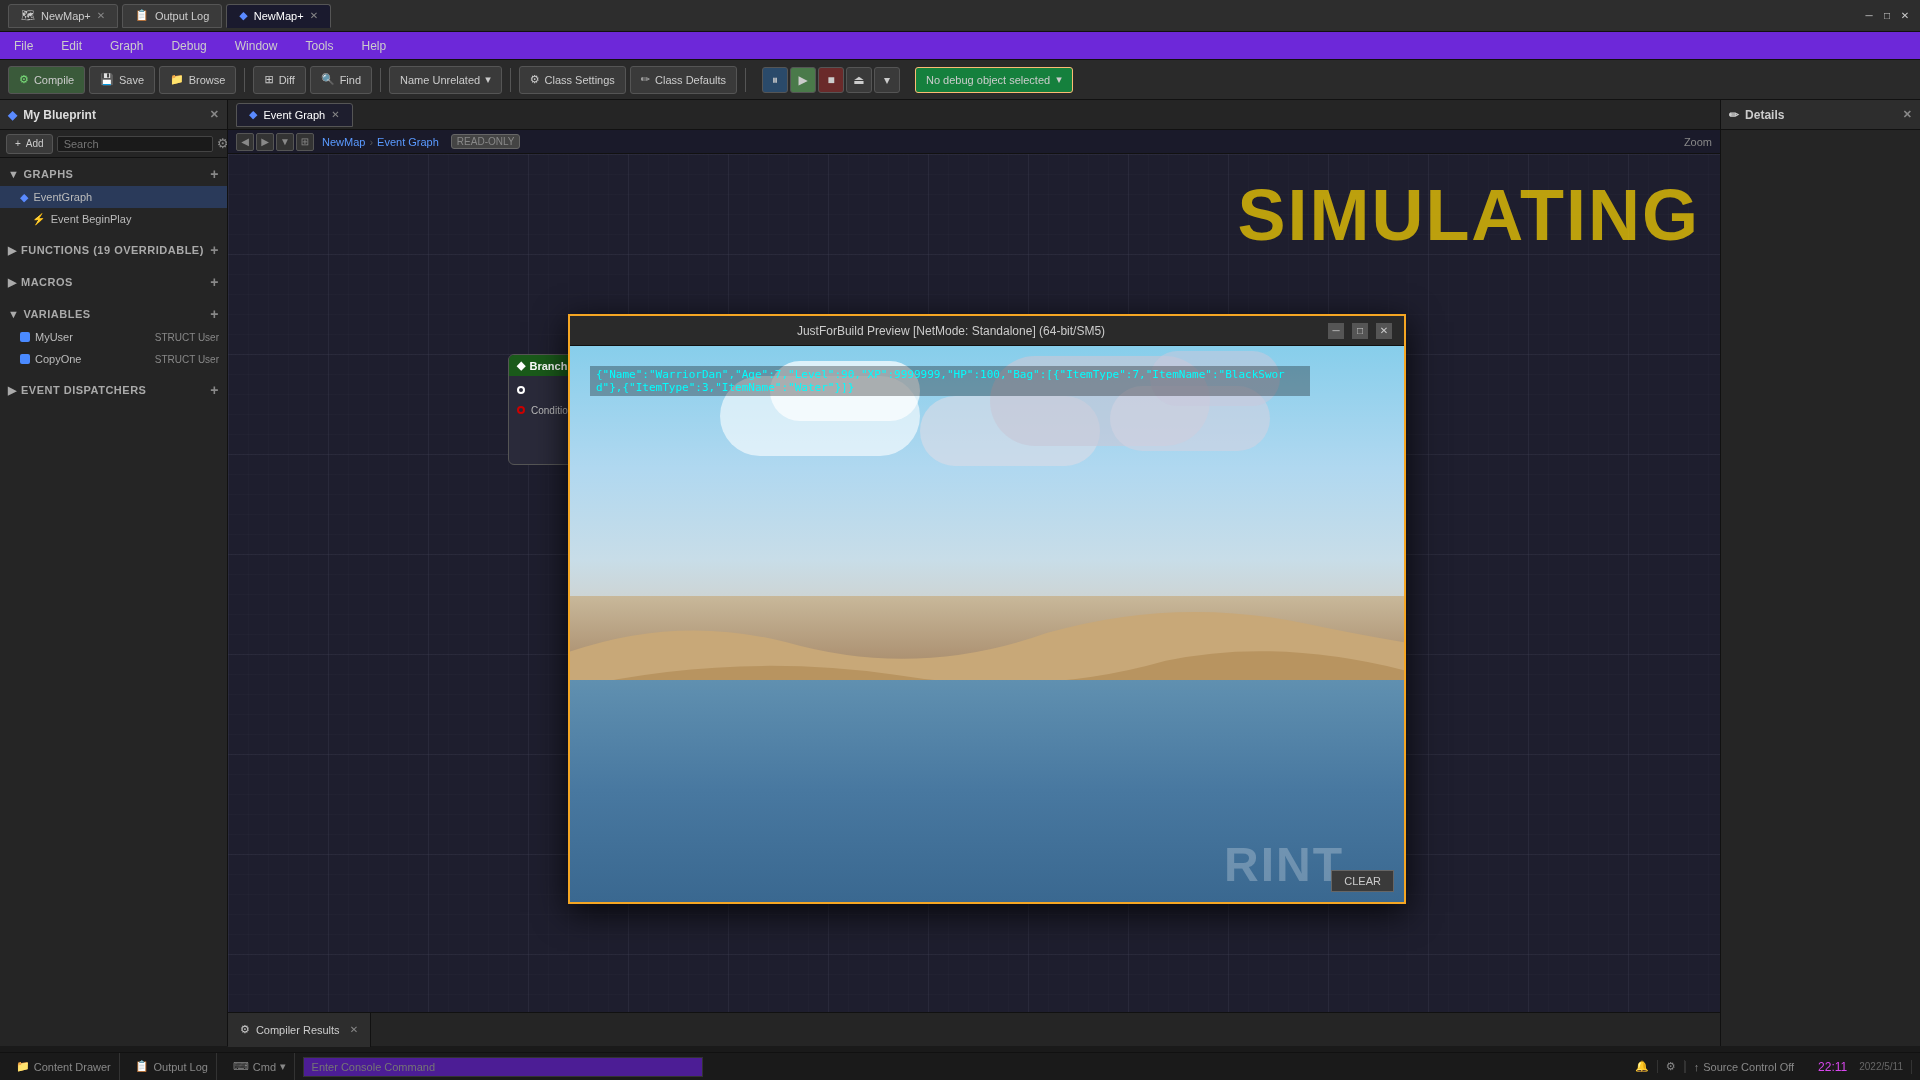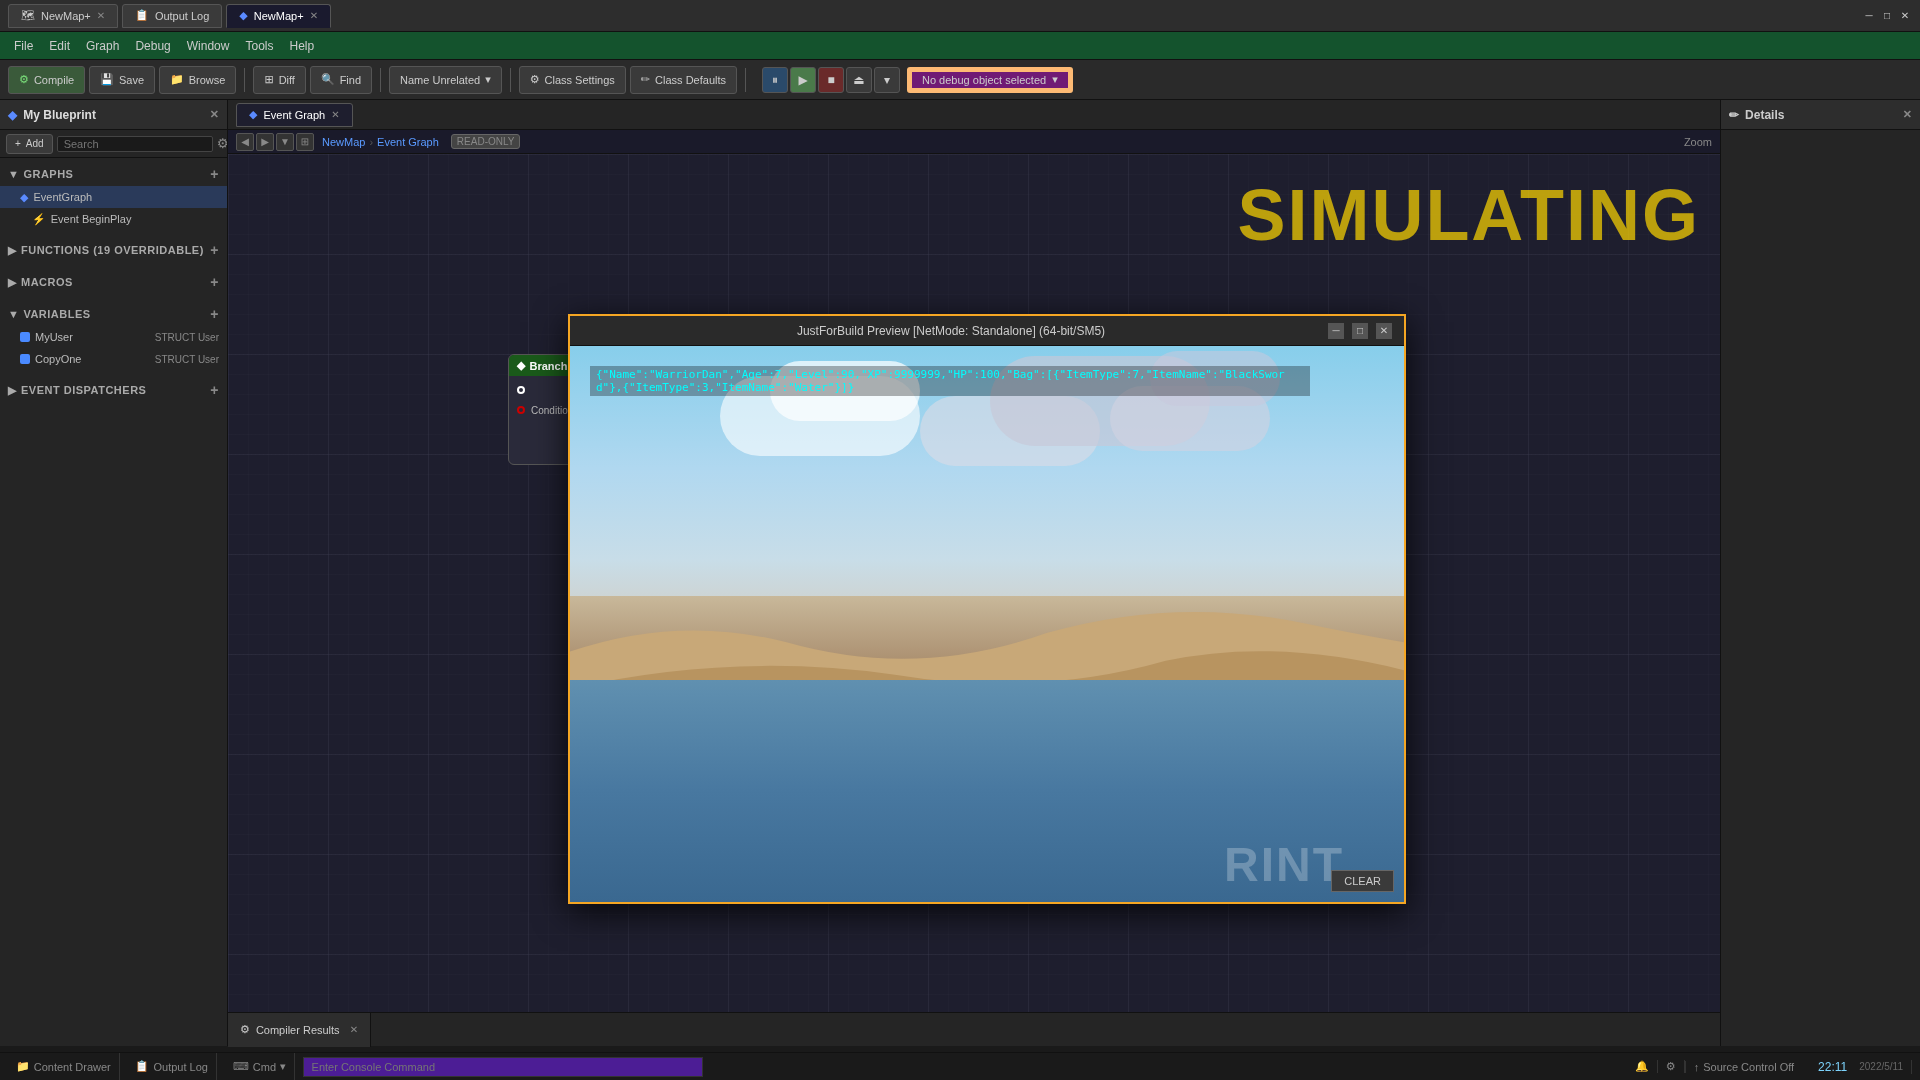--- a/index.html
+++ b/index.html
@@ -73,11 +73,11 @@
     
     #menu-bar {
       height: 28px;
-      background: #14532d;
-      display: flex;
-      align-items: center;
-      padding: 0 8px;
-      gap: 4px;
+      background: #6d28d9;
+      display: flex;
+      align-items: center;
+      padding: 0 8px;
+      gap: 16px;
       border-bottom: 1px solid #111;
     }
     .menu-item {

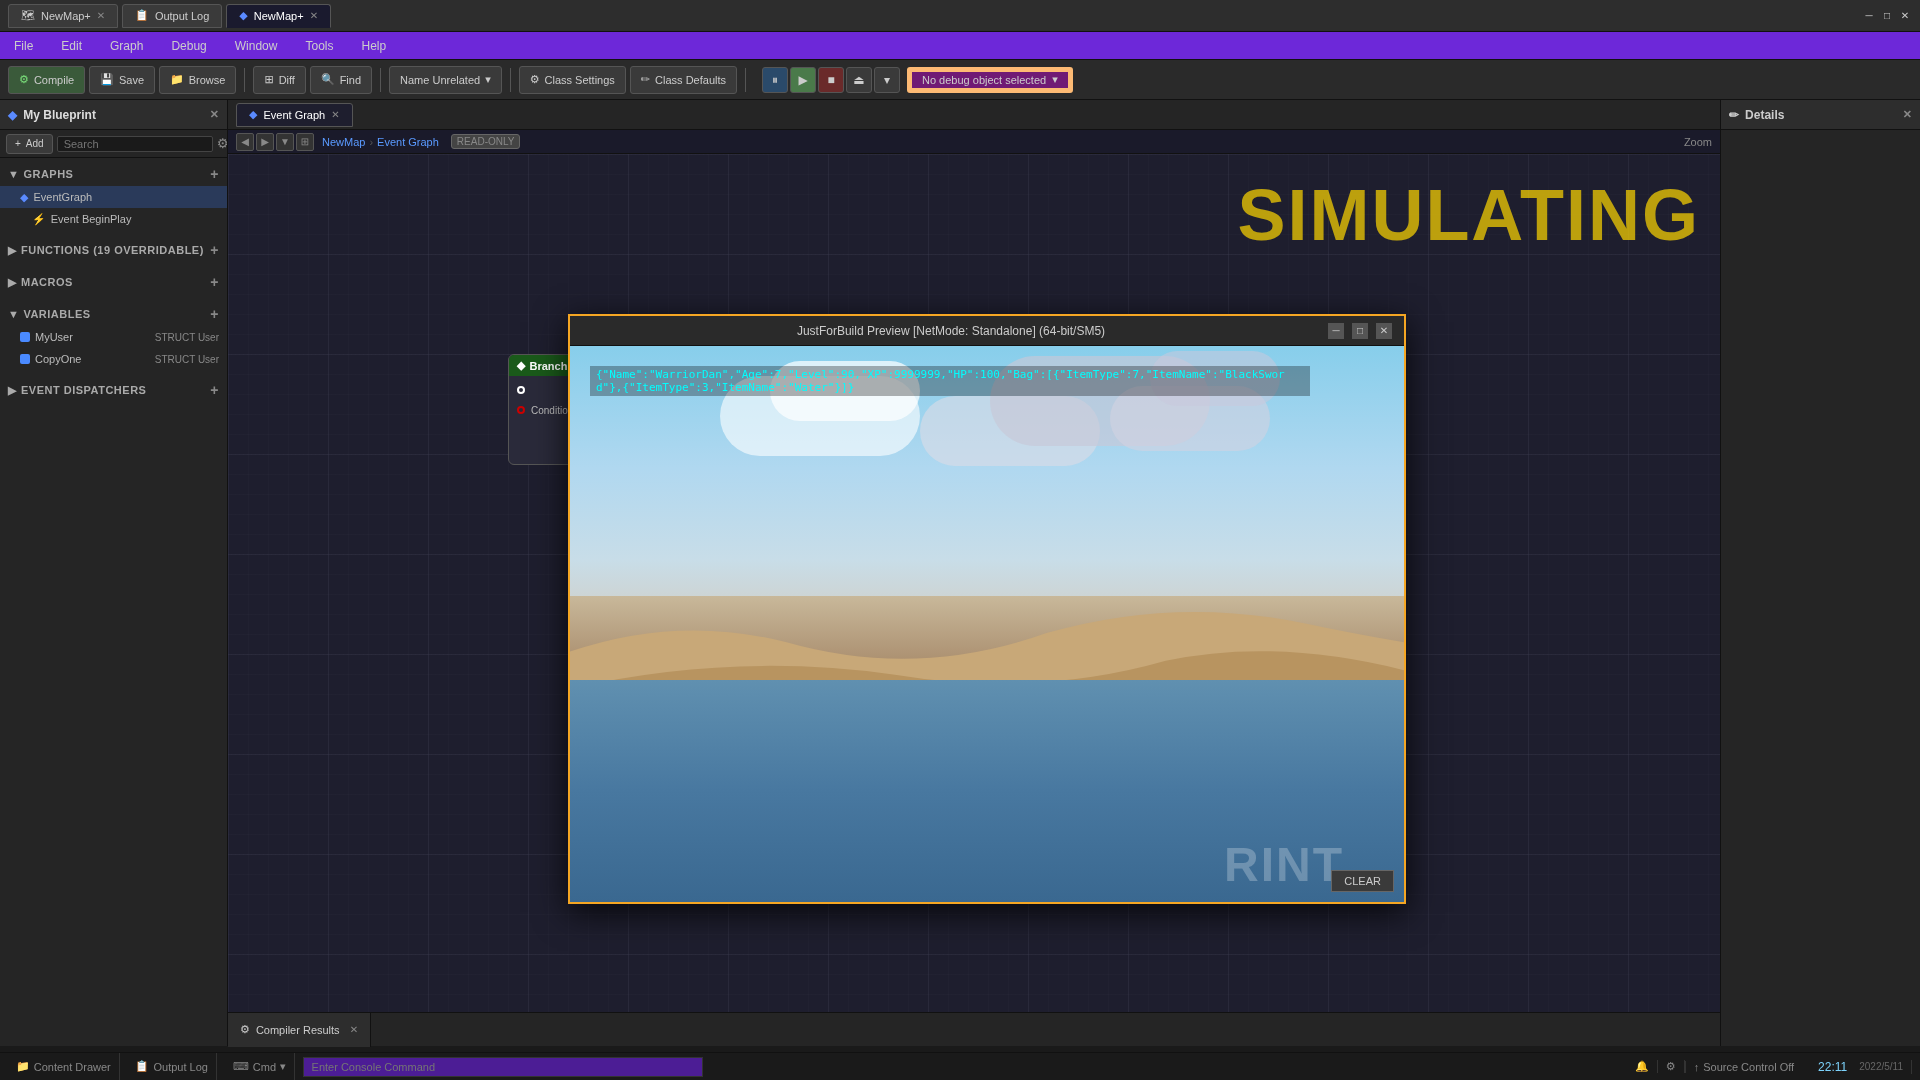--- a/index.html
+++ b/index.html
@@ -142,8 +142,8 @@
     .debug-select {
       height: 26px;
       padding: 0 10px;
-      background: #701a75;
-      border: 5px solid #fdba74;
+      background: #15803d;
+      border: 1px solid #fdba74;
       border-radius: 3px;
       color: #ccc;
       font-size: 11px;
@@ -151,7 +151,7 @@
       display: flex;
       align-items: center;
       gap: 6px;
-      margin-left: 3px;
+      margin-left: 11px;
     }
 
     

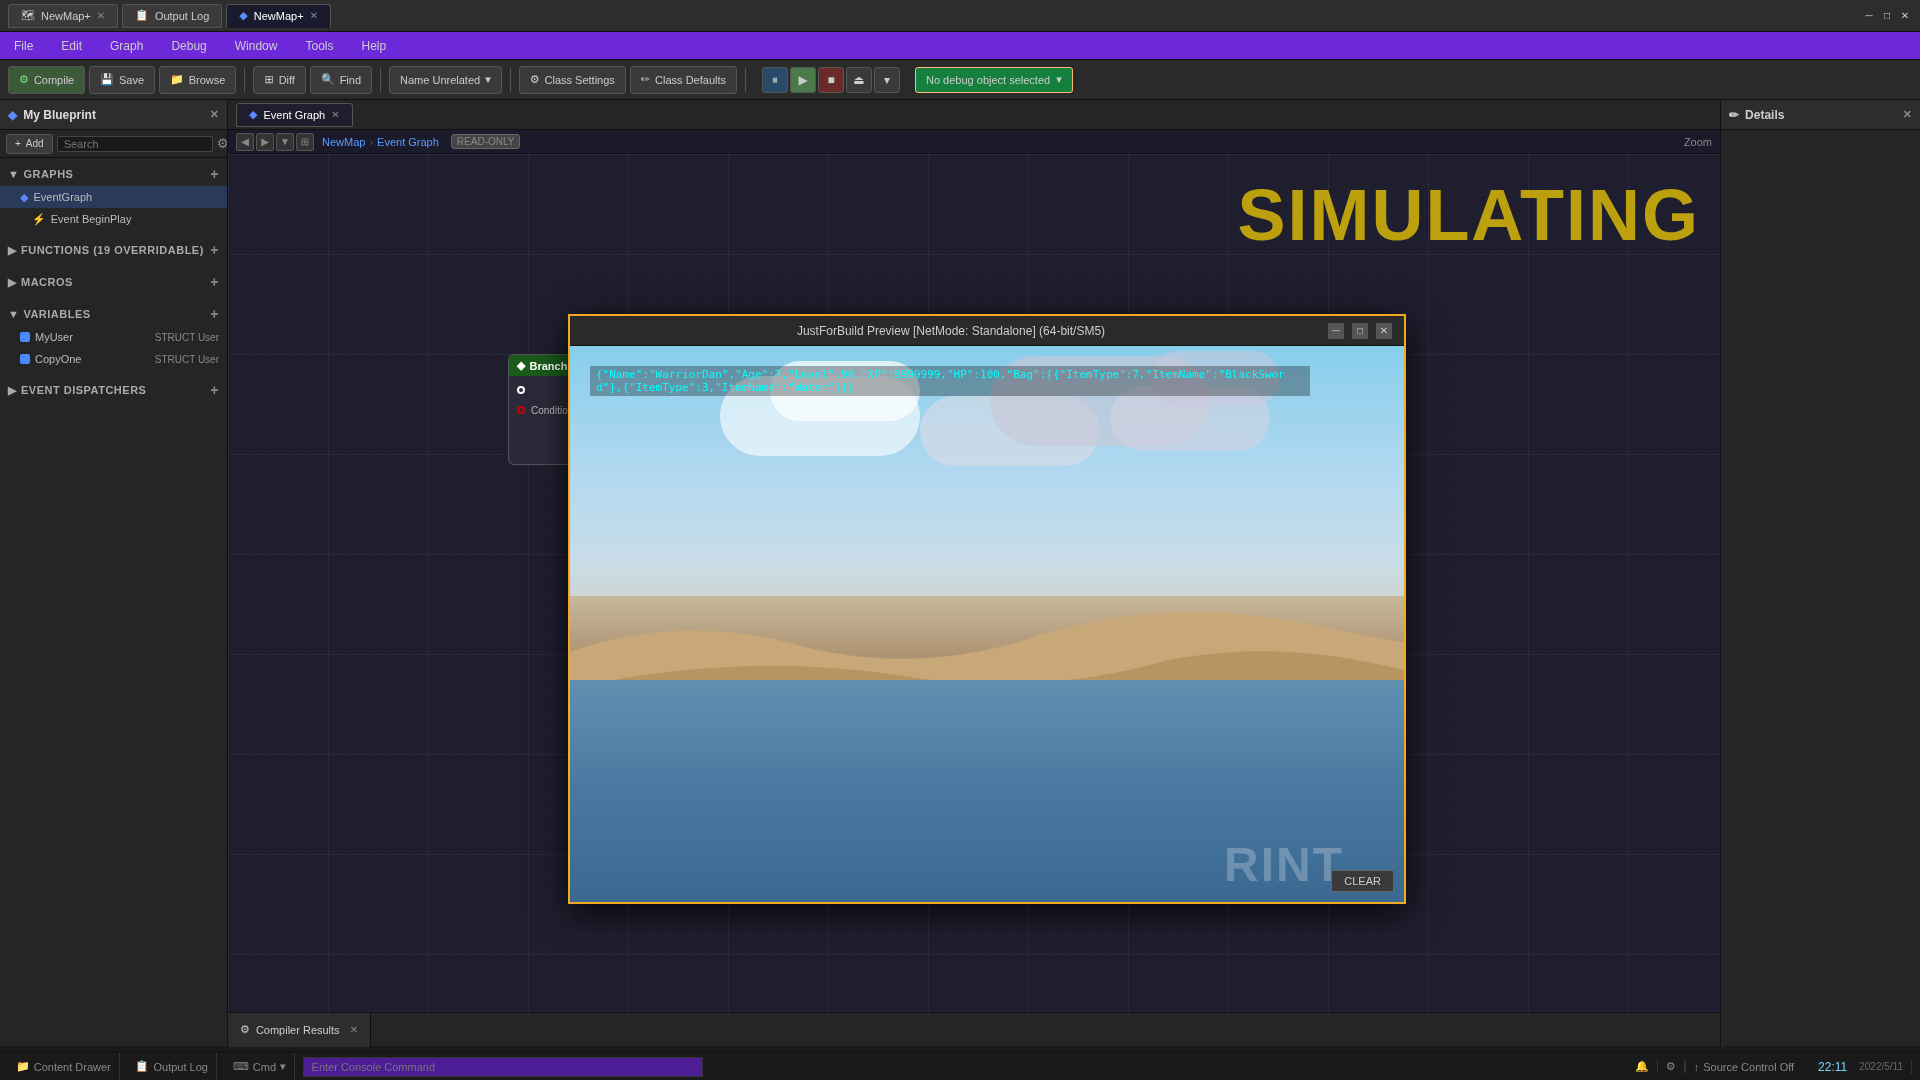--- a/index.html
+++ b/index.html
@@ -573,7 +573,7 @@
     }
     .status-time {
       font-size: 12px;
-      color: #7dd3fc;
+      color: #d946ef;
       padding: 0 8px;
       text-align: right;
     }

